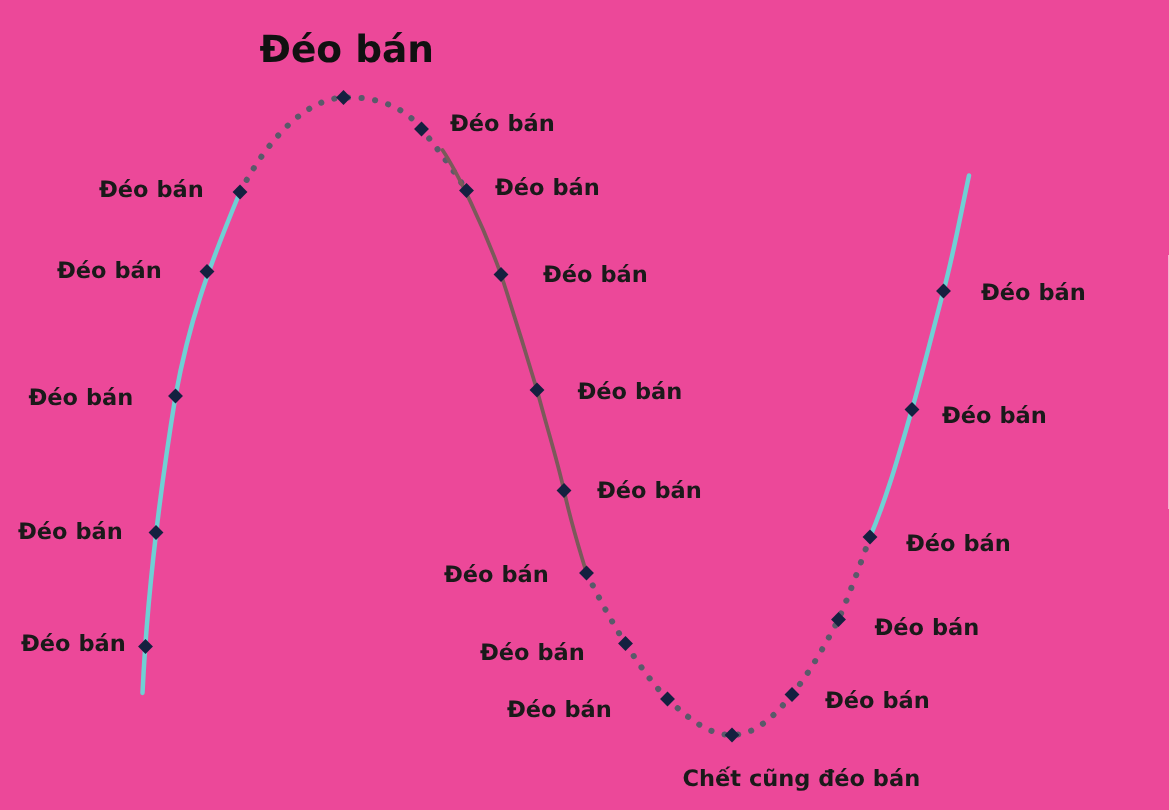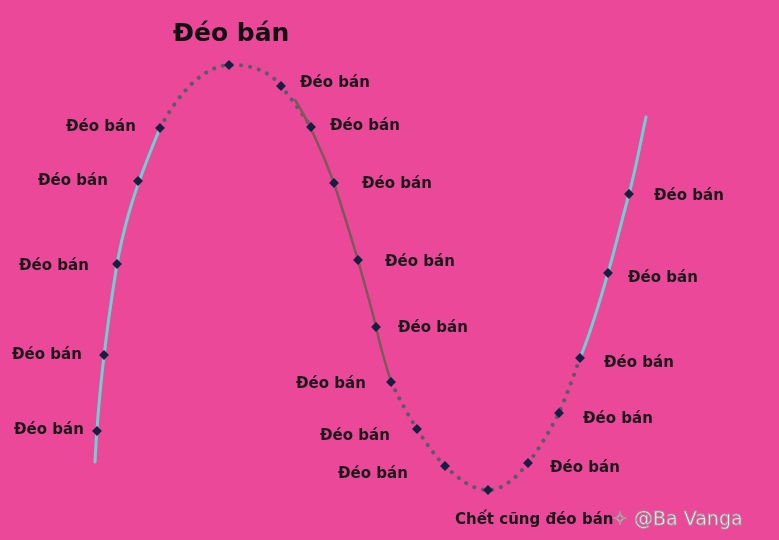--- a/index.html
+++ b/index.html
@@ -97,10 +97,6 @@
 
   <div class="lbl" style="left:408px;top:512px;font-weight:bold;font-size:15px;margin-left:47px;">Chết cũng đéo bán</div>
 
-  <div class="watermark" style="left:612px;top:509px;">
-    <span>✧</span>
-    <span>@Ba Vanga</span>
-  </div>
 </div>
 
 </body></html>

